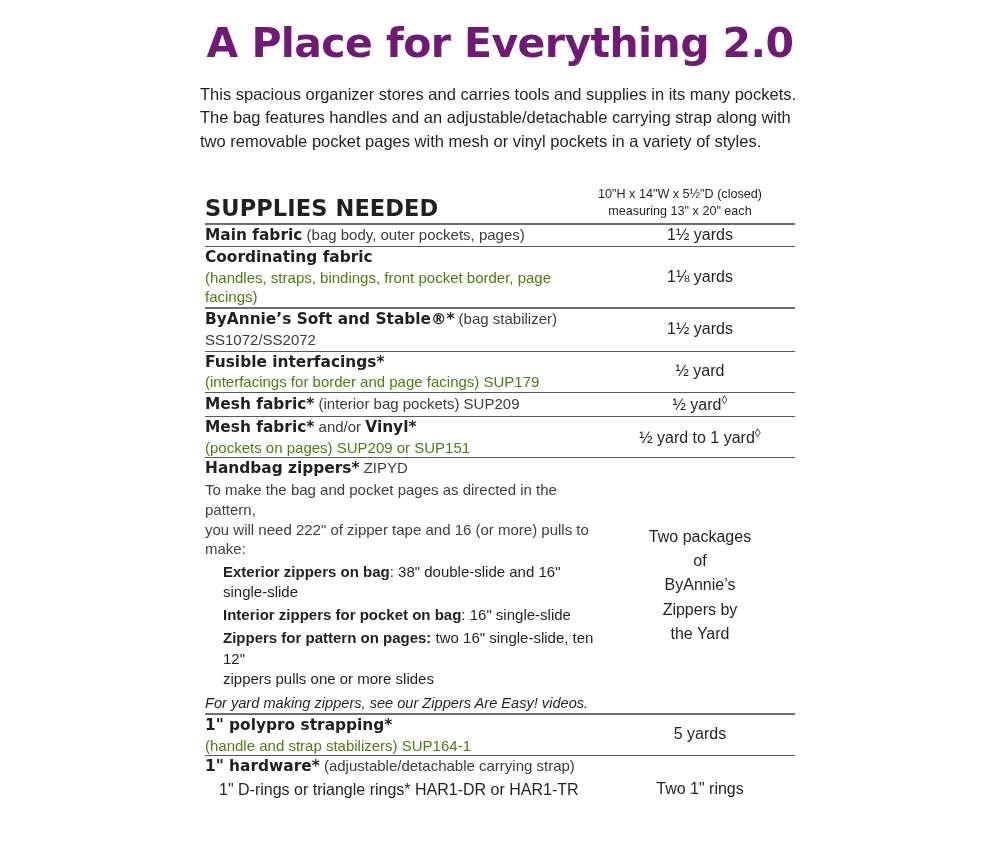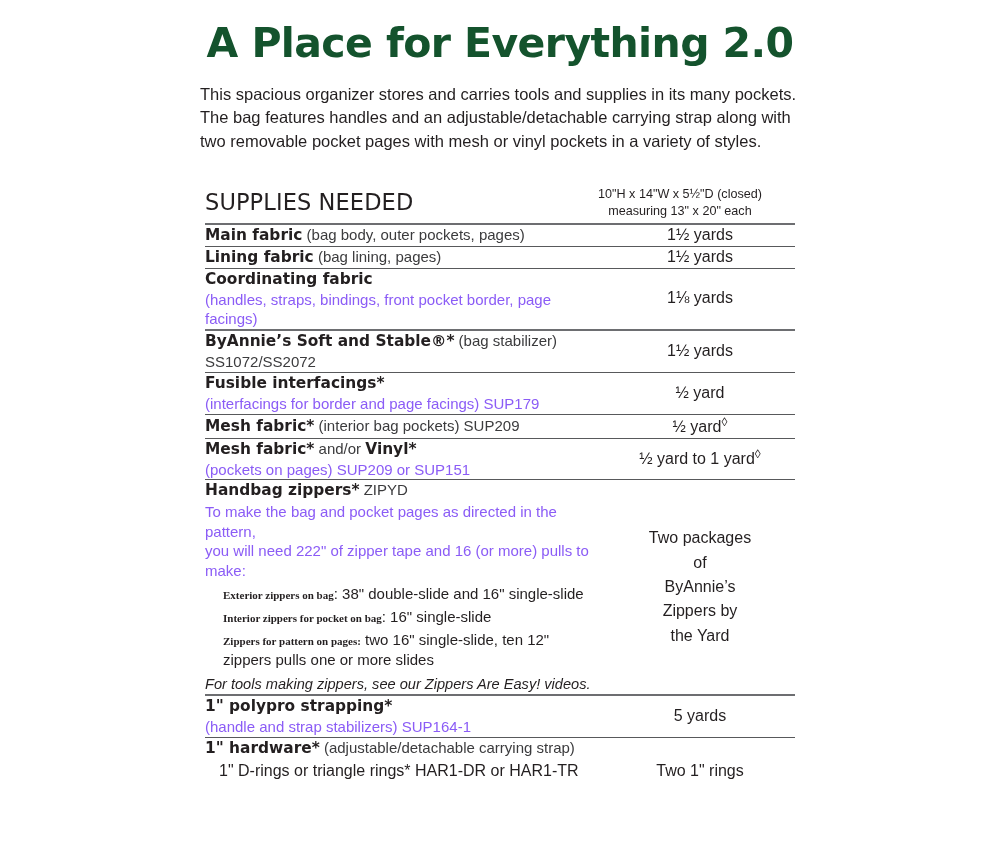--- a/index.html
+++ b/index.html
@@ -27,7 +27,7 @@
     font-weight: bold;
     font-size: 41px;
     letter-spacing: -0.6px;
-    color: #14532d;
+    color: #701a75;
     margin-top: 22px;
     line-height: 1.05;
   }

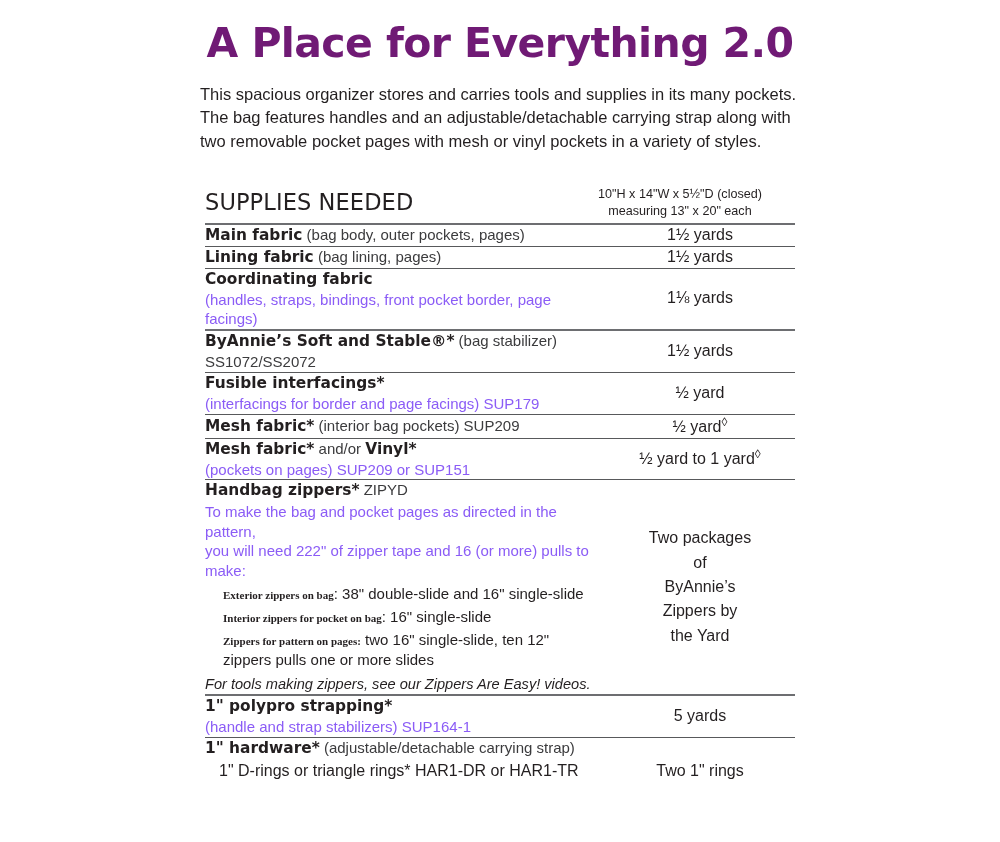--- a/index.html
+++ b/index.html
@@ -53,11 +53,11 @@
   }
   .supplies-heading {
     font-family: "DejaVu Sans", sans-serif;
-    font-weight: normal;
+    font-weight: bold;
     font-size: 22.5px;
     letter-spacing: 0.1px;
     color: #231f20;
-    padding-bottom: 8px;
+    padding-bottom: 2px;
   }
   .dims {
     text-align: center;

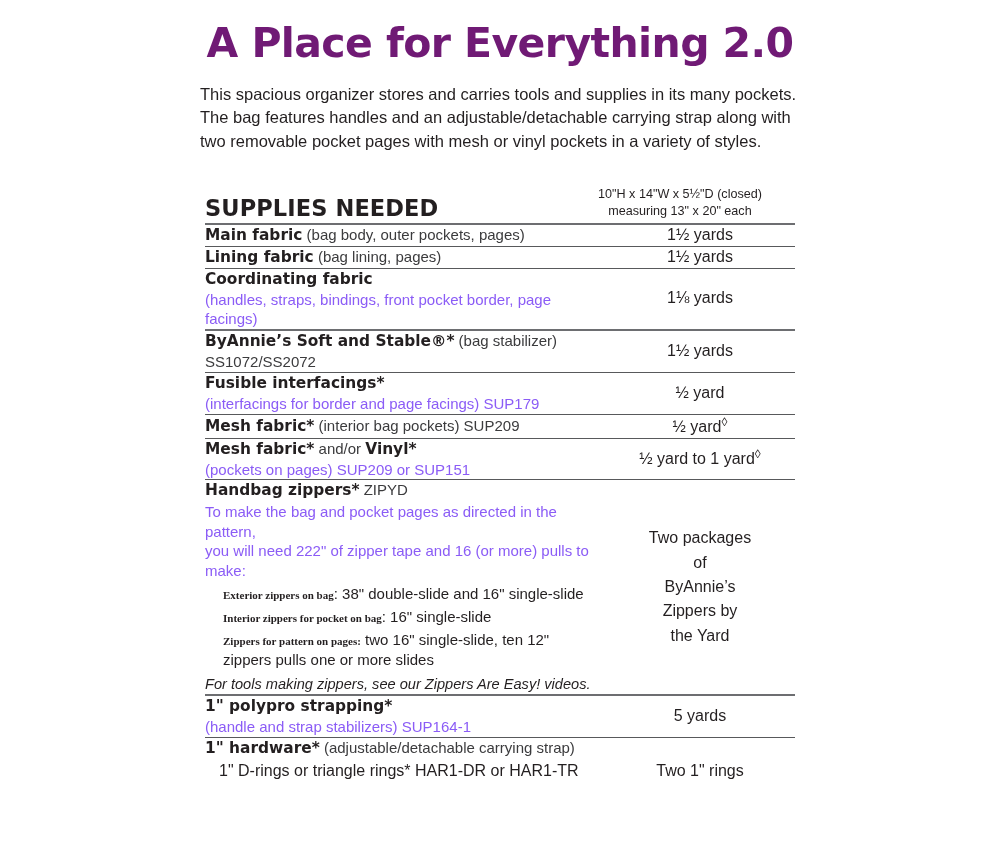--- a/index.html
+++ b/index.html
@@ -173,12 +173,6 @@
         <td class="cell-amount">1½ yards</td>
       </tr>
 
-      <tr class="row">
-        <td class="cell-item">
-          <span class="nm">Lining fabric</span><span class="ds"> (bag lining, pages)</span>
-        </td>
-        <td class="cell-amount">1½ yards</td>
-      </tr>
 
       <tr class="row">
         <td class="cell-item">

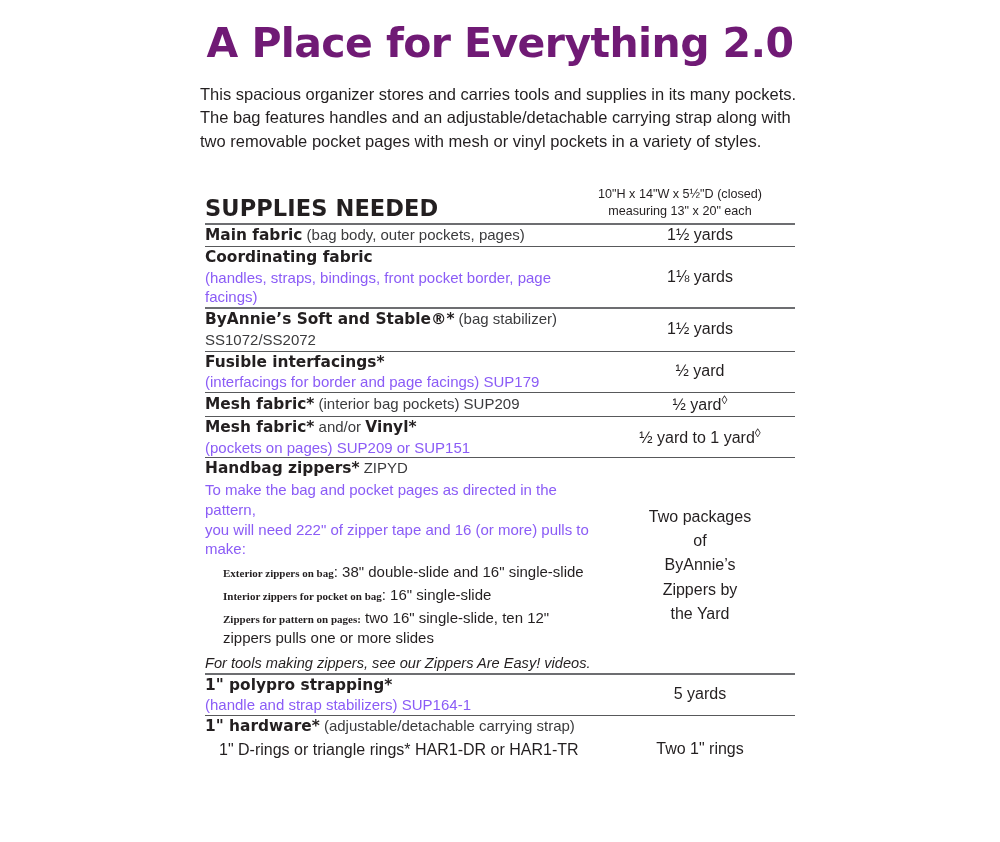--- a/index.html
+++ b/index.html
@@ -103,7 +103,7 @@
 
   .nm { font-weight: bold; font-family: "DejaVu Sans", sans-serif; font-size: 15.4px; }
   .ds { font-weight: normal; font-size: 15px; color: #3b3b3d; }
-  .sub2 { display: block; font-size: 15px; color: #8b5cf6; line-height: 1.3; }
+  .sub2 { display: block; font-size: 15px; color: #4d7c0f; line-height: 1.3; }
   .diamond { font-size: 12px; vertical-align: super; }
 
   

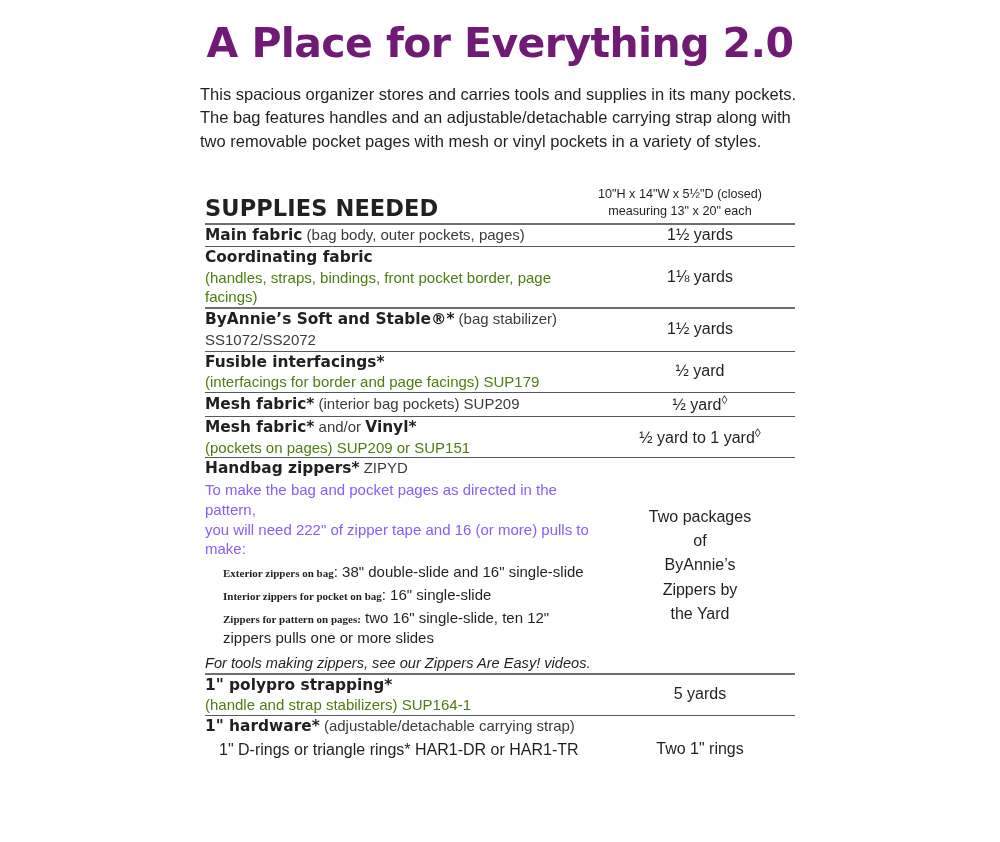--- a/index.html
+++ b/index.html
@@ -110,7 +110,7 @@
   .zip-intro {
     font-size: 15px;
     line-height: 1.32;
-    color: #8b5cf6;
+    color: #404040;
     margin-top: 1px;
   }
   .zip-list {

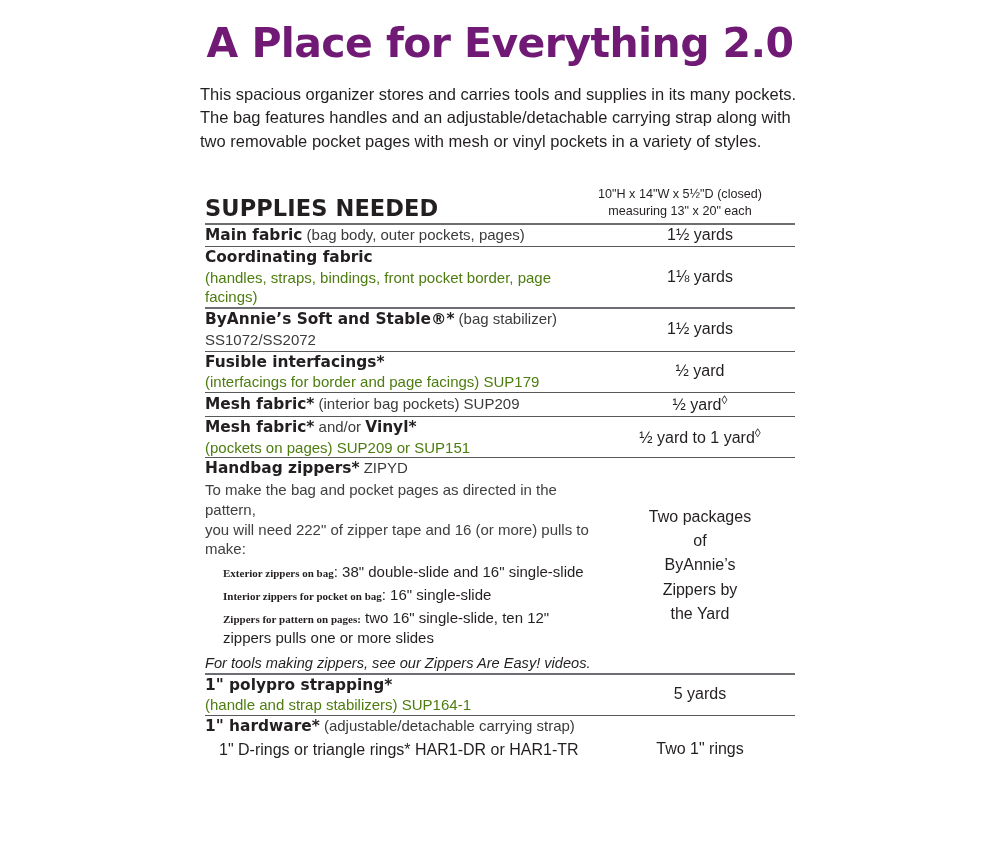--- a/index.html
+++ b/index.html
@@ -122,7 +122,7 @@
     list-style: none;
     margin-bottom: 3px;
   }
-  .zip-list b { font-family: Liberation Serif, serif; font-size: 11px; }
+  .zip-list b { font-family: Liberation Sans, sans-serif; font-size: 15px; }
   .zip-note {
     font-style: italic;
     font-size: 14.6px;

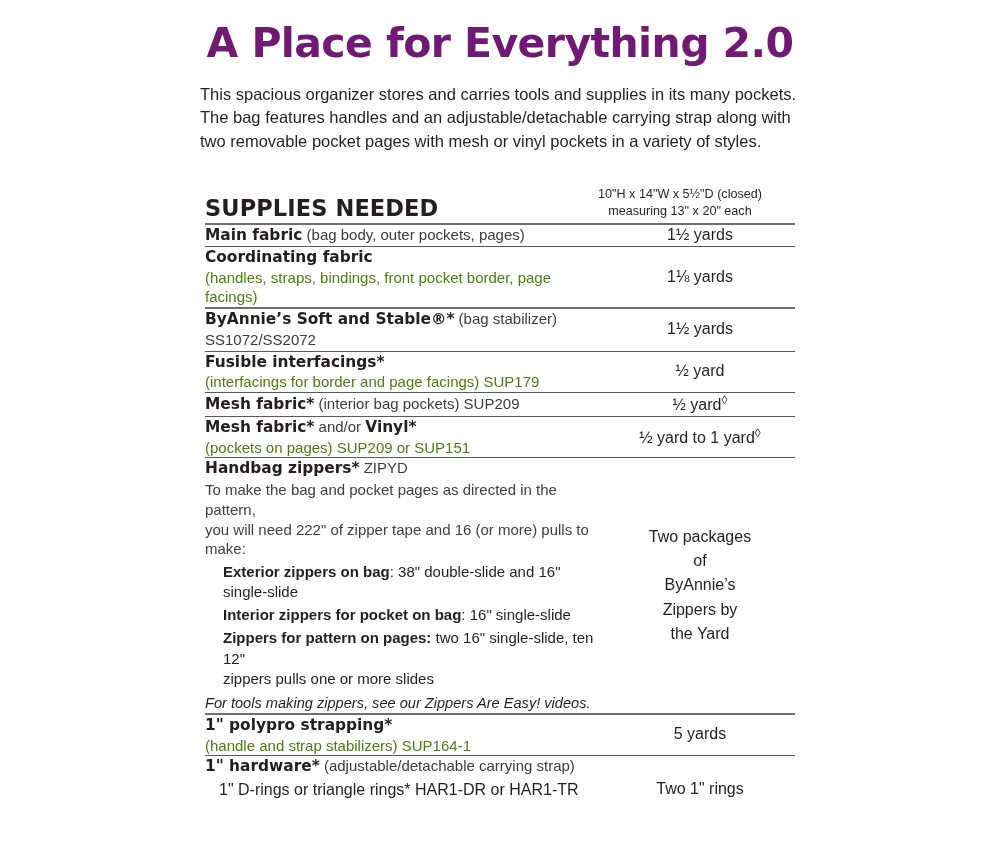--- a/index.html
+++ b/index.html
@@ -226,7 +226,7 @@
             <li><b>Interior zippers for pocket on bag</b><span>: 16" single-slide</span></li>
             <li><b>Zippers for pattern on pages:</b><span> two 16" single-slide, ten 12"</span><br><span>zippers pulls one or more slides</span></li>
           </ul>
-          <div class="zip-note">For tools making zippers, see our Zippers Are Easy! videos.</div>
+          <div class="zip-note">For yard making zippers, see our Zippers Are Easy! videos.</div>
         </td>
         <td class="cell-amount">
           <div class="pkg-lines">

